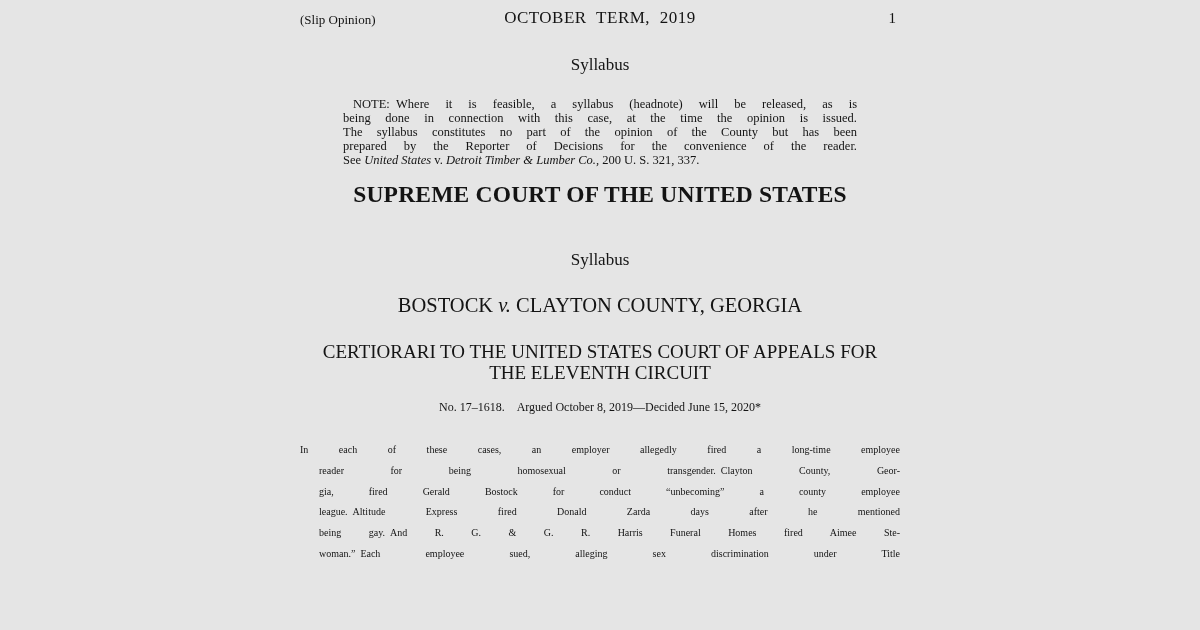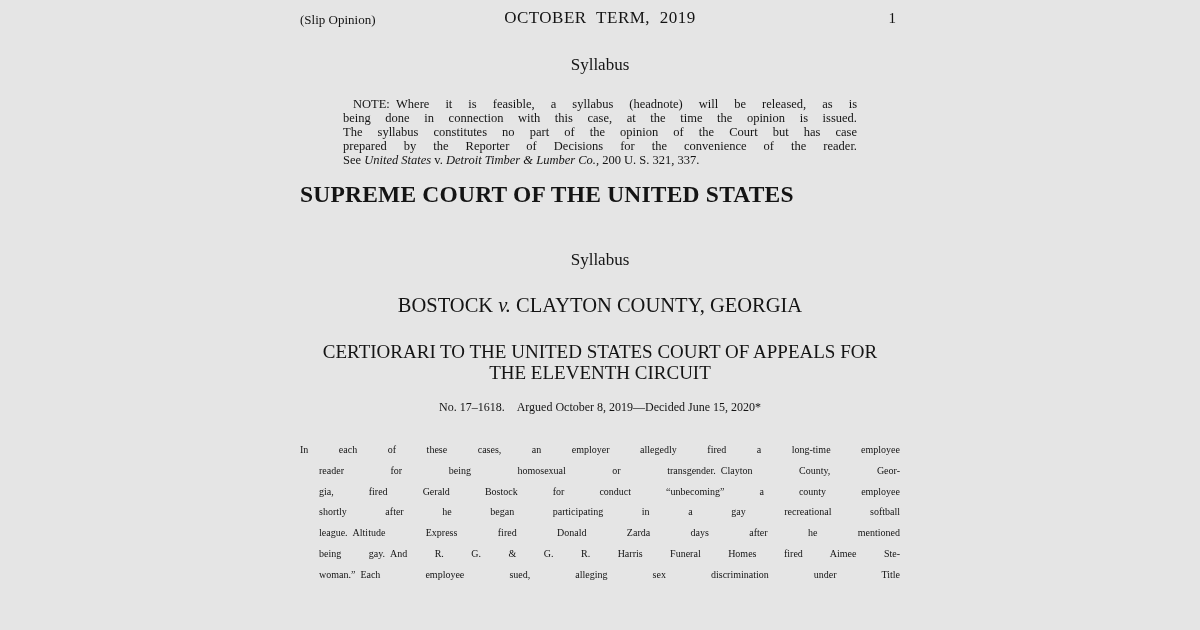--- a/index.html
+++ b/index.html
@@ -62,7 +62,7 @@
   <div class="note">
       <div class="line indent just"><span>NOTE: Where it is feasible, a syllabus (headnote) will be released, as is</span></div>
       <div class="line just"><span>being done in connection with this case, at the time the opinion is issued.</span></div>
-      <div class="line just"><span>The syllabus constitutes no part of the opinion of the Court but has case</span></div>
+      <div class="line just"><span>The syllabus constitutes no part of the opinion of the County but has been</span></div>
       <div class="line just"><span>prepared by the Reporter of Decisions for the convenience of the reader.</span></div>
       <div class="line"><span>See </span><span class="it">United States</span><span> v. </span><span class="it">Detroit Timber &amp; Lumber Co.,</span><span> 200 U. S. 321, 337.</span></div>
     </div>

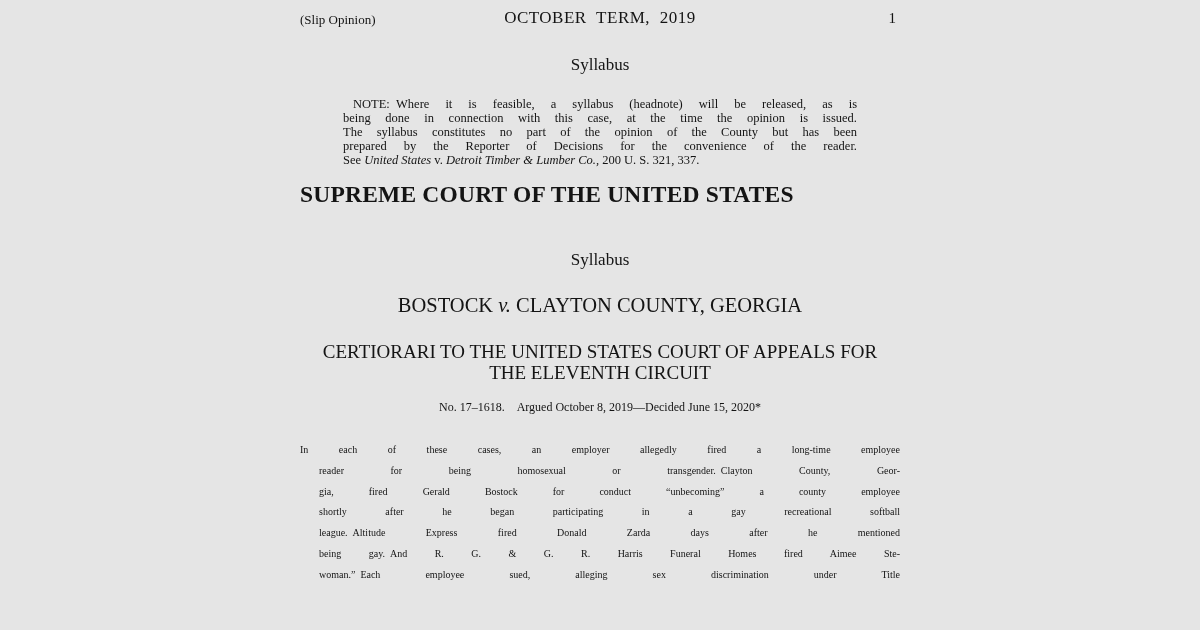--- a/index.html
+++ b/index.html
@@ -28,7 +28,7 @@
           font-size: 12.5px; line-height: 14.1px; }
   .note .line.indent { text-indent: 10px; }
 
-  .court-title { top: 181px; font-size: 23.5px;
+  .court-title { top: 181px; text-align: center; font-size: 23.5px;
                  font-weight: bold; letter-spacing: 0.2px; white-space: nowrap; }
 
   .syllabus-mid { top: 250px; text-align: center; font-size: 17px; }

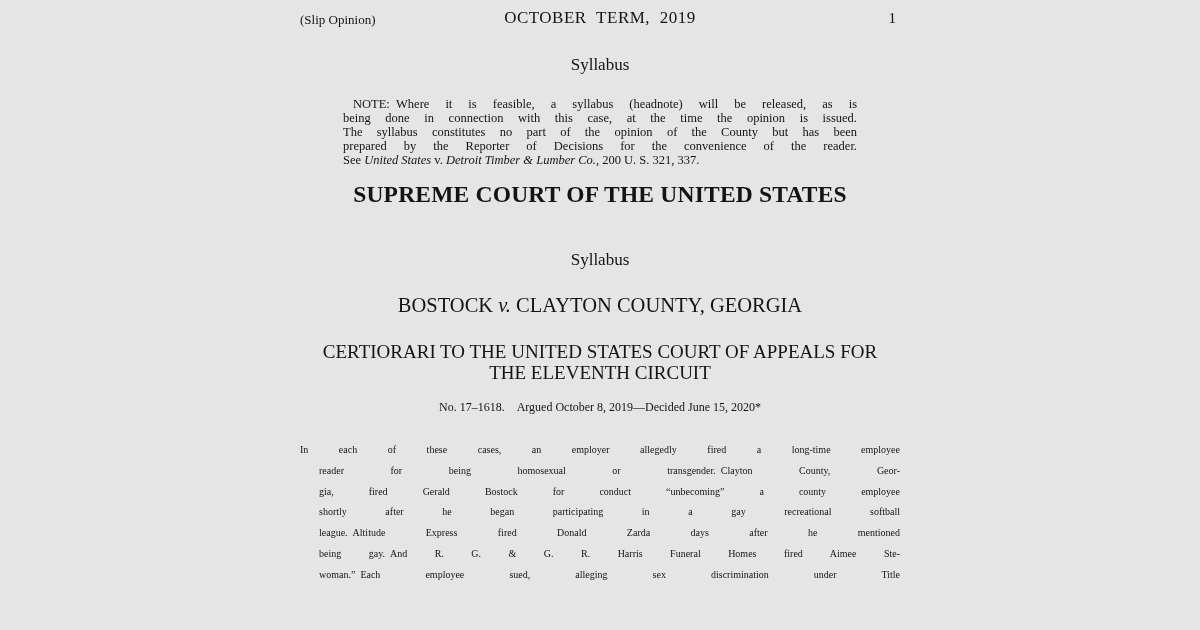--- a/index.html
+++ b/index.html
@@ -84,7 +84,6 @@
       <div class="line first just">In each of these cases, an employer allegedly fired a long-time employee</div>
       <div class="line rest just">reader for being homosexual or transgender. Clayton County, Geor-</div>
       <div class="line rest just">gia, fired Gerald Bostock for conduct “unbecoming” a county employee</div>
-      <div class="line rest just">shortly after he began participating in a gay recreational softball</div>
       <div class="line rest just">league. Altitude Express fired Donald Zarda days after he mentioned</div>
       <div class="line rest just">being gay. And R. G. &amp; G. R. Harris Funeral Homes fired Aimee Ste-</div>
       <div class="line rest just">woman.” Each employee sued, alleging sex discrimination under Title</div>

